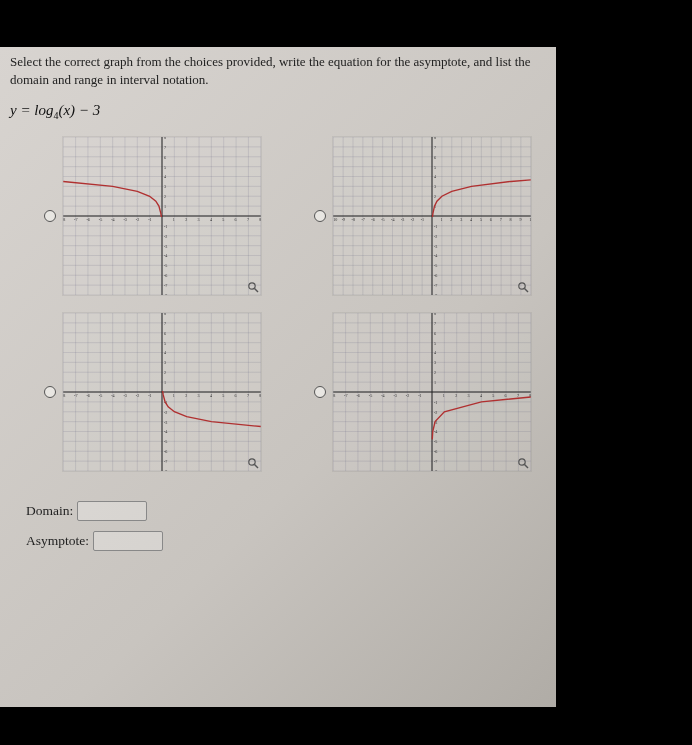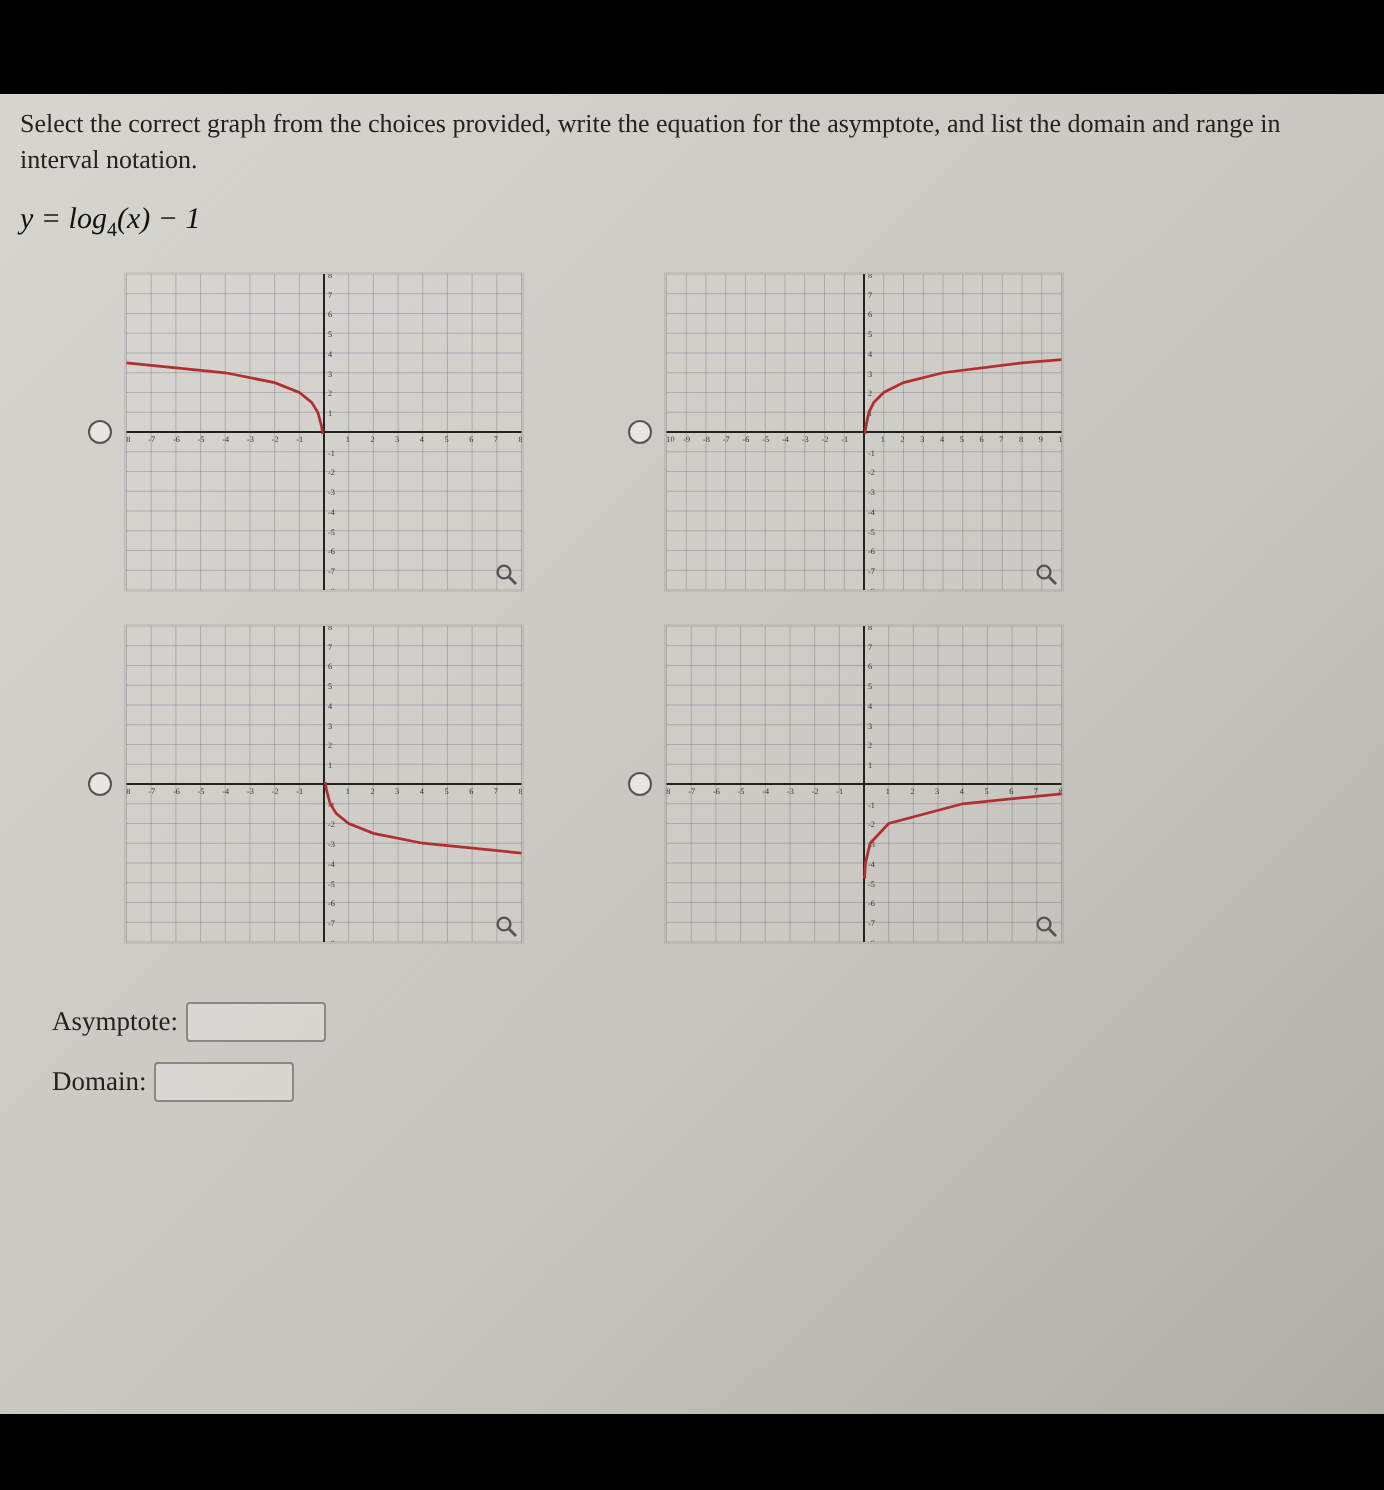--- a/index.html
+++ b/index.html
@@ -4,7 +4,7 @@
 <style>
 * { margin:0; padding:0; box-sizing:border-box; }
 body { width:692px; height:745px; background:#000; font-family:Georgia,serif; overflow:hidden; }
-.page { position:absolute; top:47px; left:0; width:692px; height:660px; background:linear-gradient(135deg,#d8d4d0 0%,#c8c4bf 60%,#b0aca6 100%); padding:6px 9px 10px 10px; }
+.page { position:absolute; top:47px; left:0; width:556px; height:660px; background:linear-gradient(135deg,#d8d4d0 0%,#c8c4bf 60%,#b0aca6 100%); padding:6px 9px 10px 10px; }
 .prompt { font-size:13px; color:#222; line-height:1.35; margin-bottom:14px; }
 .equation { font-size:15px; color:#111; font-style:italic; margin-bottom:10px; }
 .equation .sub { font-size:10px; vertical-align:sub; font-style:normal; }

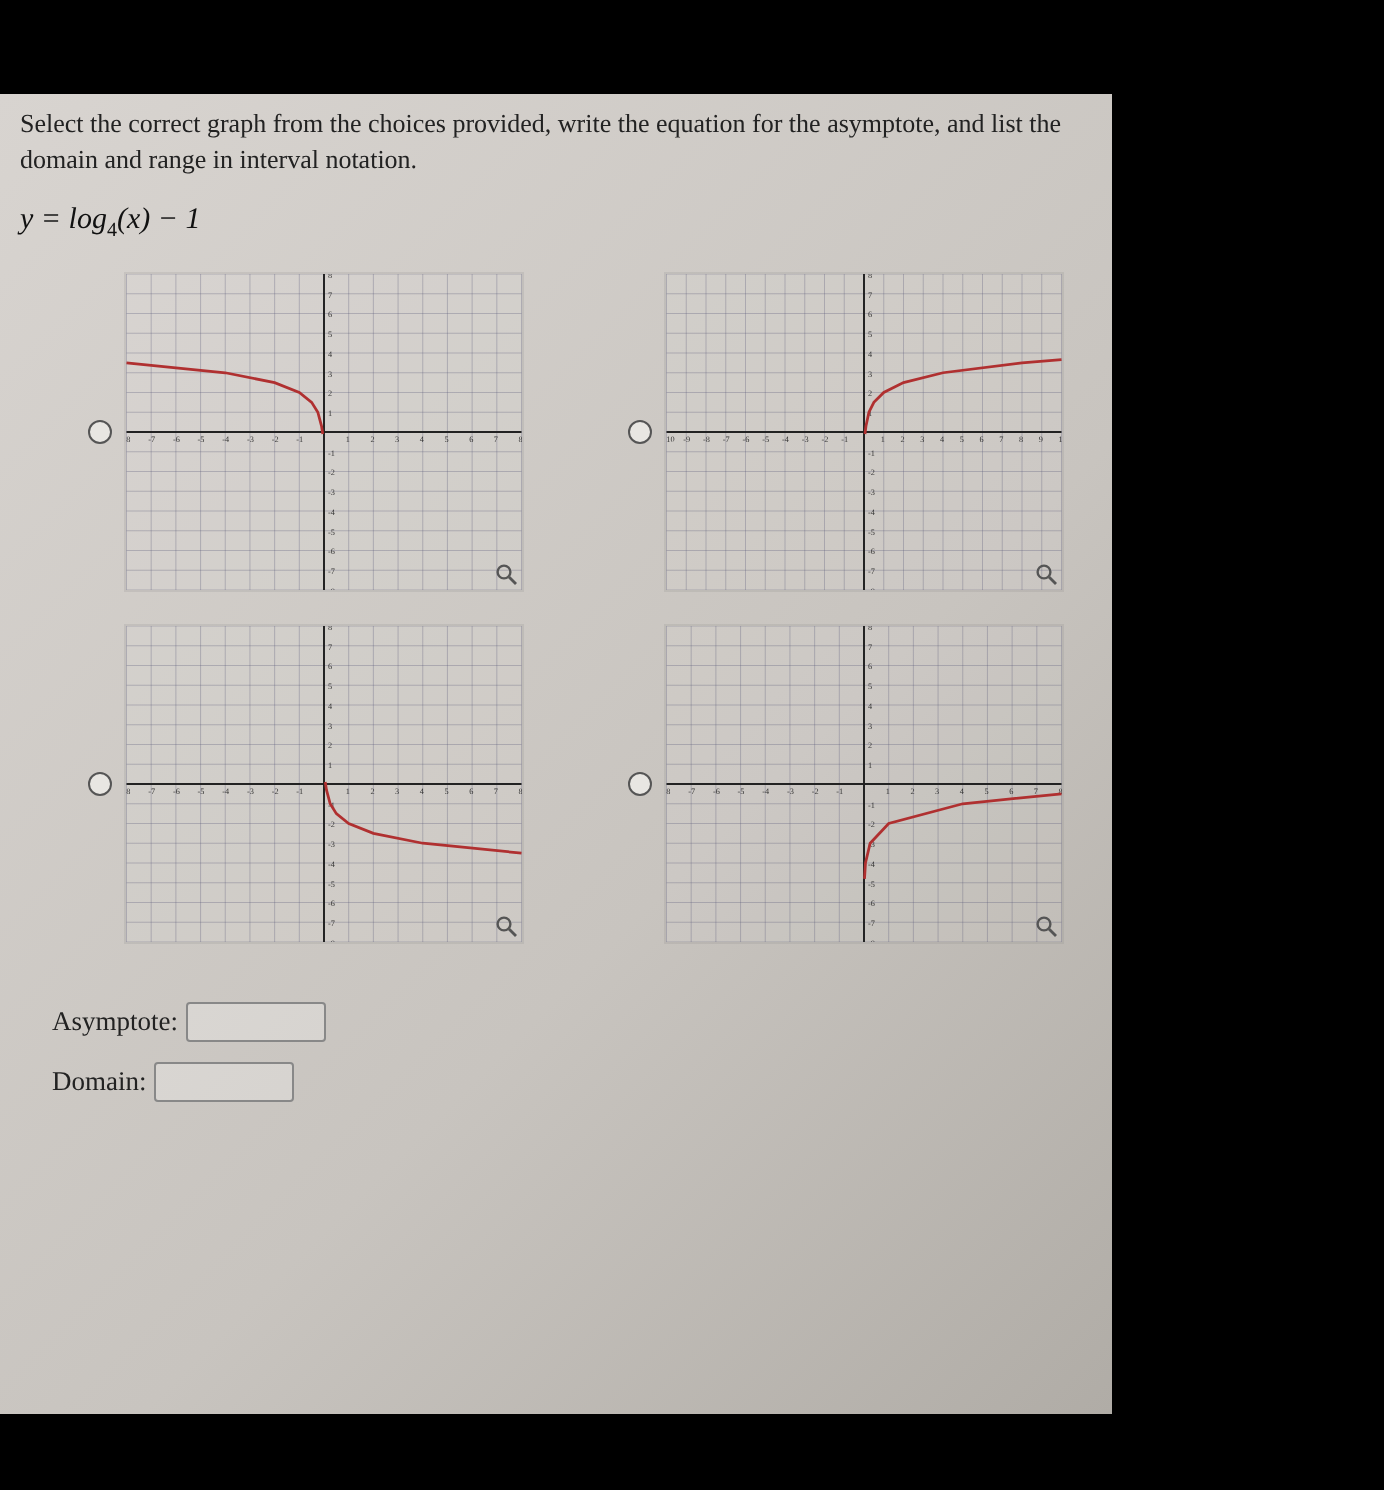--- a/index.html
+++ b/index.html
@@ -26,7 +26,7 @@
 <div class="page">
   <div class="prompt">Select the correct graph from the choices provided, write the equation for the asymptote, and list the domain and range in interval notation.</div>
   <div class="equation">
-    <span>y</span> = <span>log</span><span class="sub">4</span><span>(x) − 1</span>
+    <span>y</span> = <span>log</span><span class="sub">4</span><span>(x) − 3</span>
   </div>
 
   <div class="grid">

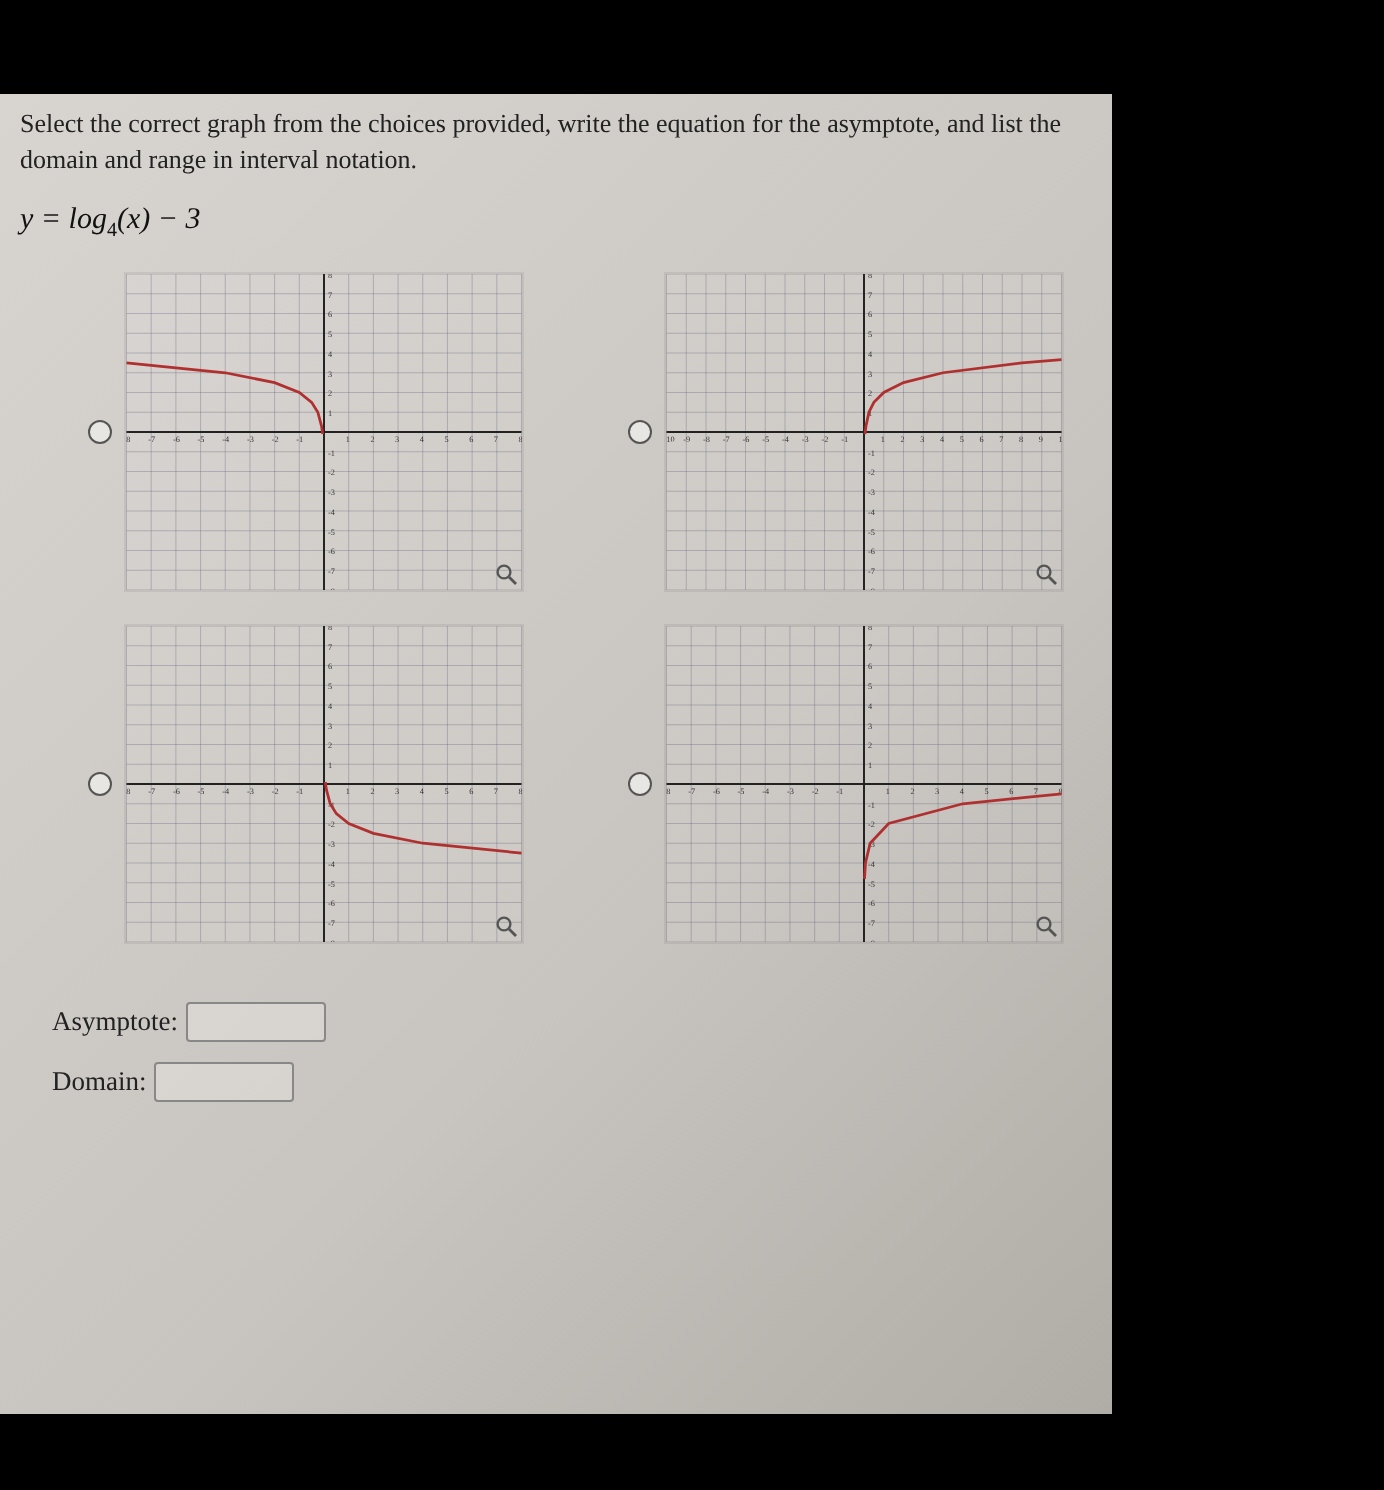--- a/index.html
+++ b/index.html
@@ -370,11 +370,11 @@
 
   <div class="answers">
     <div class="row">
+      <span class="lab">Domain:</span>
+      <input class="ibox" value="" style="">
+    </div>
+    <div class="row">
       <span class="lab">Asymptote:</span>
-      <input class="ibox" value="" style="">
-    </div>
-    <div class="row">
-      <span class="lab">Domain:</span>
       <input class="ibox" value="" style="">
     </div>
   </div>

